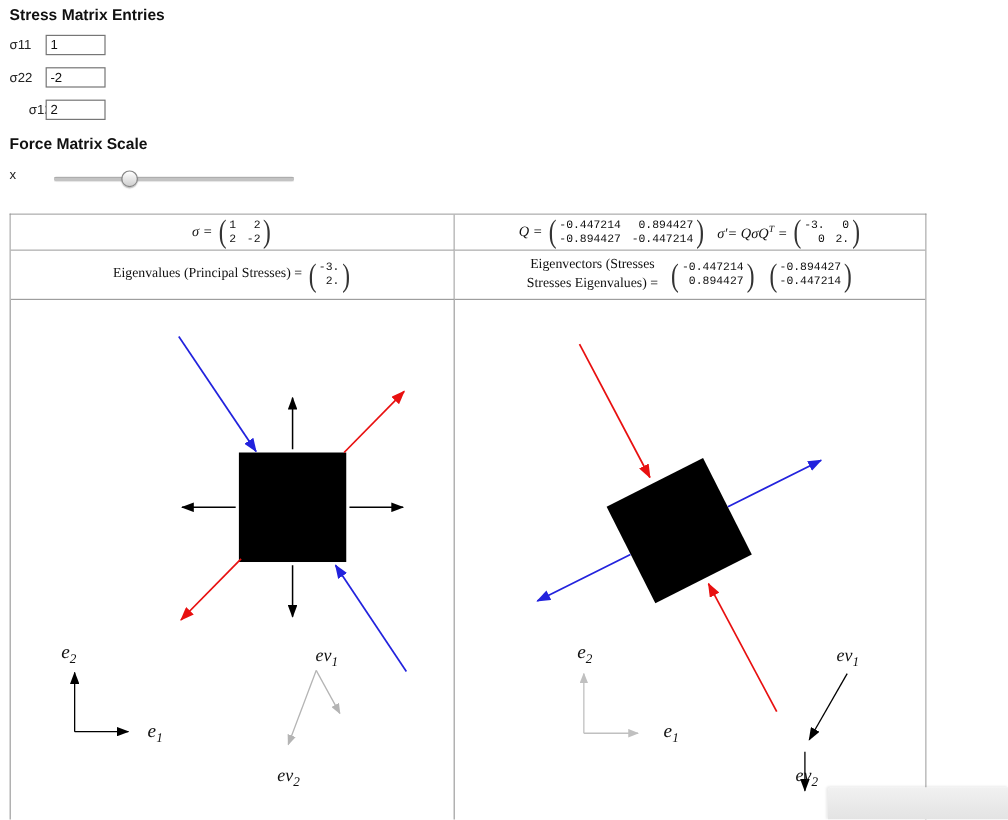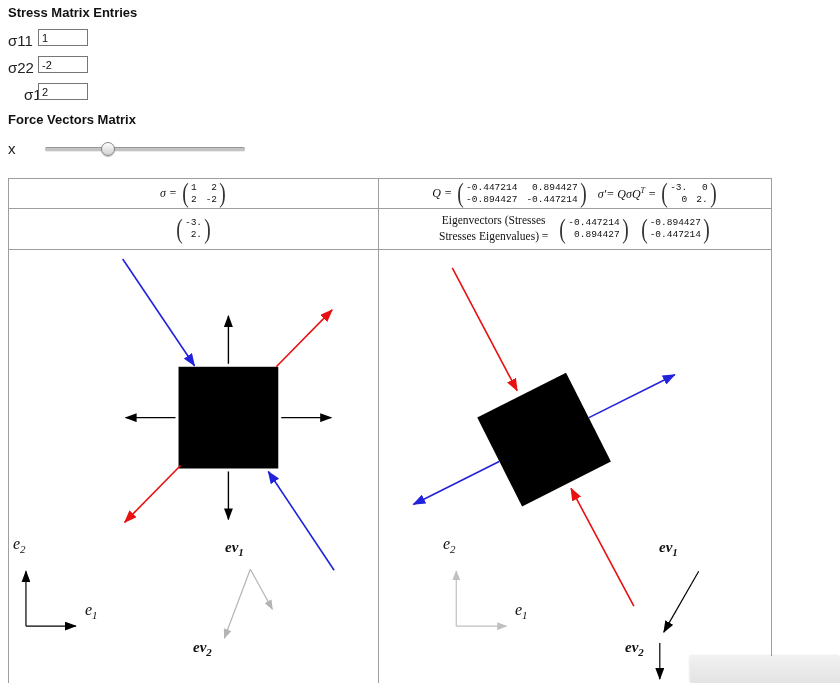--- a/index.html
+++ b/index.html
@@ -11,7 +11,7 @@
 
   
   .heading{position:absolute;font-size:13px;font-weight:bold;color:#111;}
-  .flabel{position:absolute;font-size:15px;color:#222;}
+  .flabel{position:absolute;font-size:11px;color:#222;}
   .finput{
     position:absolute;width:42px;height:13px;font-size:11px;
     font-family:"Liberation Sans",sans-serif;border:1px solid #767676;

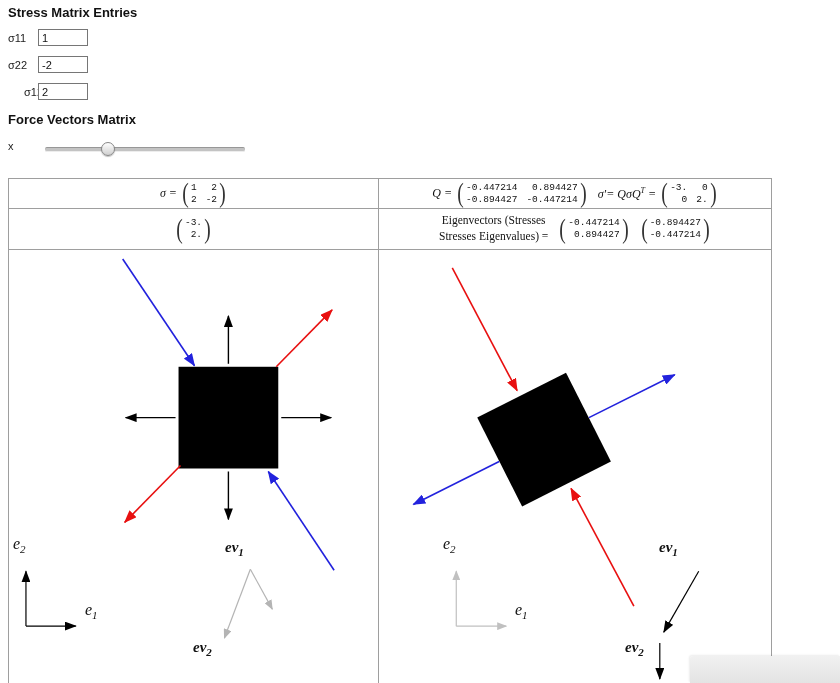--- a/index.html
+++ b/index.html
@@ -93,7 +93,7 @@
   <span class="flabel" style="left:24px;top:86px;">σ12</span>
   <input class="finput" style="left: 38px; top: 83px;" value="2">
 
-  <div class="heading" style="left:8px;top:112px;">Force Vectors Matrix</div>
+  <div class="heading" style="left:8px;top:112px;">Force Matrix Scale</div>
 
   <span class="flabel" style="left:8px;top:140px;">x</span>
   <div class="slider">

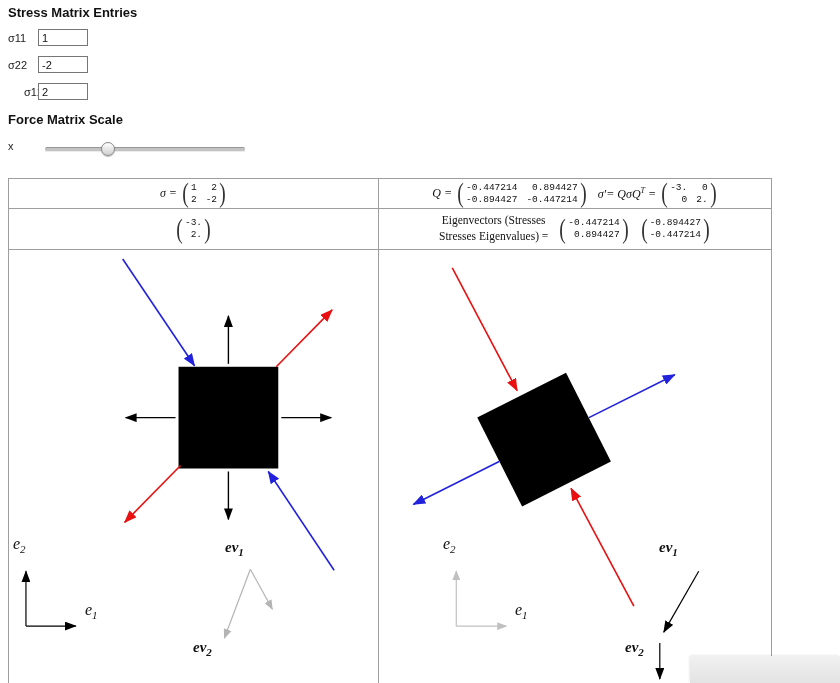--- a/index.html
+++ b/index.html
@@ -150,6 +150,7 @@
 
     <div class="cell">
       <span class="mexpr">
+        <span class="slabel">Eigenvalues (Principal Stresses) =</span>
         <span class="matrix">
           <span class="paren">(</span>
           <span class="mgrid cols1">

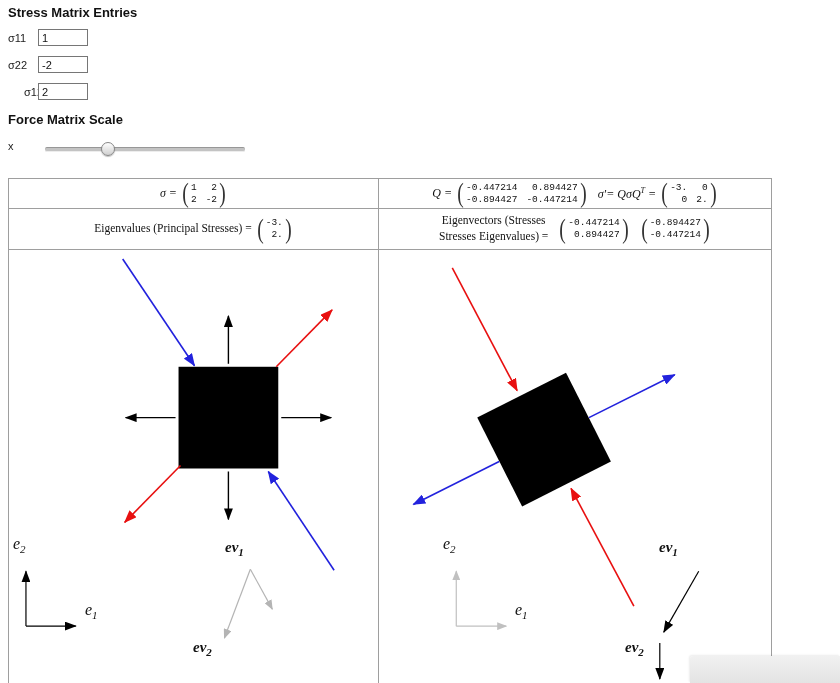--- a/index.html
+++ b/index.html
@@ -39,7 +39,7 @@
     display:flex;align-items:center;justify-content:center;overflow:hidden;gap:10px;
   }
   .cell.last-col{border-right:0;}
-  .cell.diagram{border-bottom:0;display:block;position:relative;}
+  .cell.diagram{border-bottom:0;display:block;position:relative;margin-left:38px;}
 
   .mexpr{display:inline-flex;align-items:center;gap:4px;}
   .mlabel{font-family:"Liberation Serif",serif;font-style:italic;font-size:12px;color:#111;white-space:nowrap;}

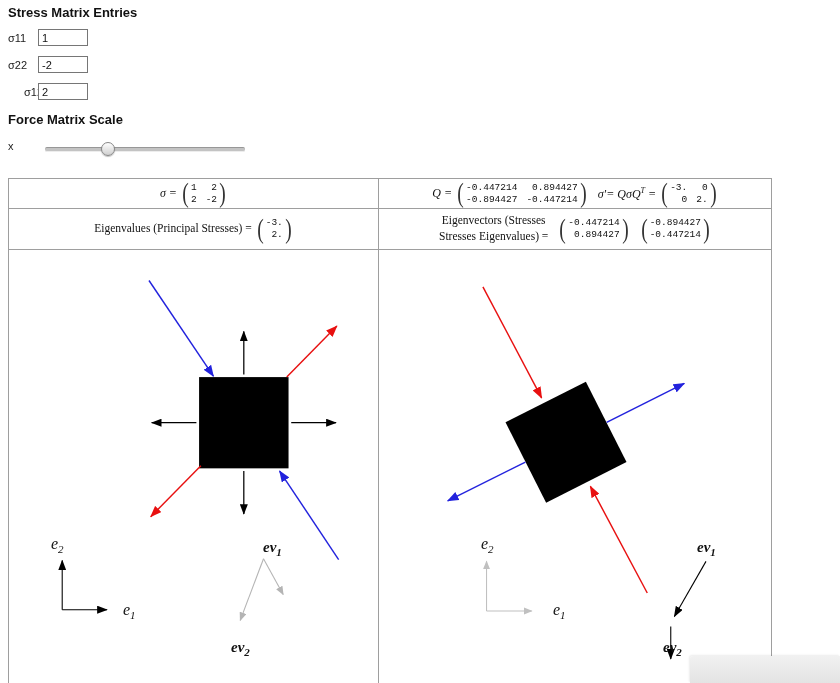--- a/index.html
+++ b/index.html
@@ -64,7 +64,7 @@
     font-size:16px;color:#111;line-height:1;white-space:nowrap;
   }
   .axlabel sub{font-size:11px;}
-  .axlabel.small{font-size:15px;font-weight:bold;}
+  .axlabel.small{font-size:15px;}
   line{fill:none;}
   .sw16{stroke-width:1.6;}
   .sw14{stroke-width:1.4;}

